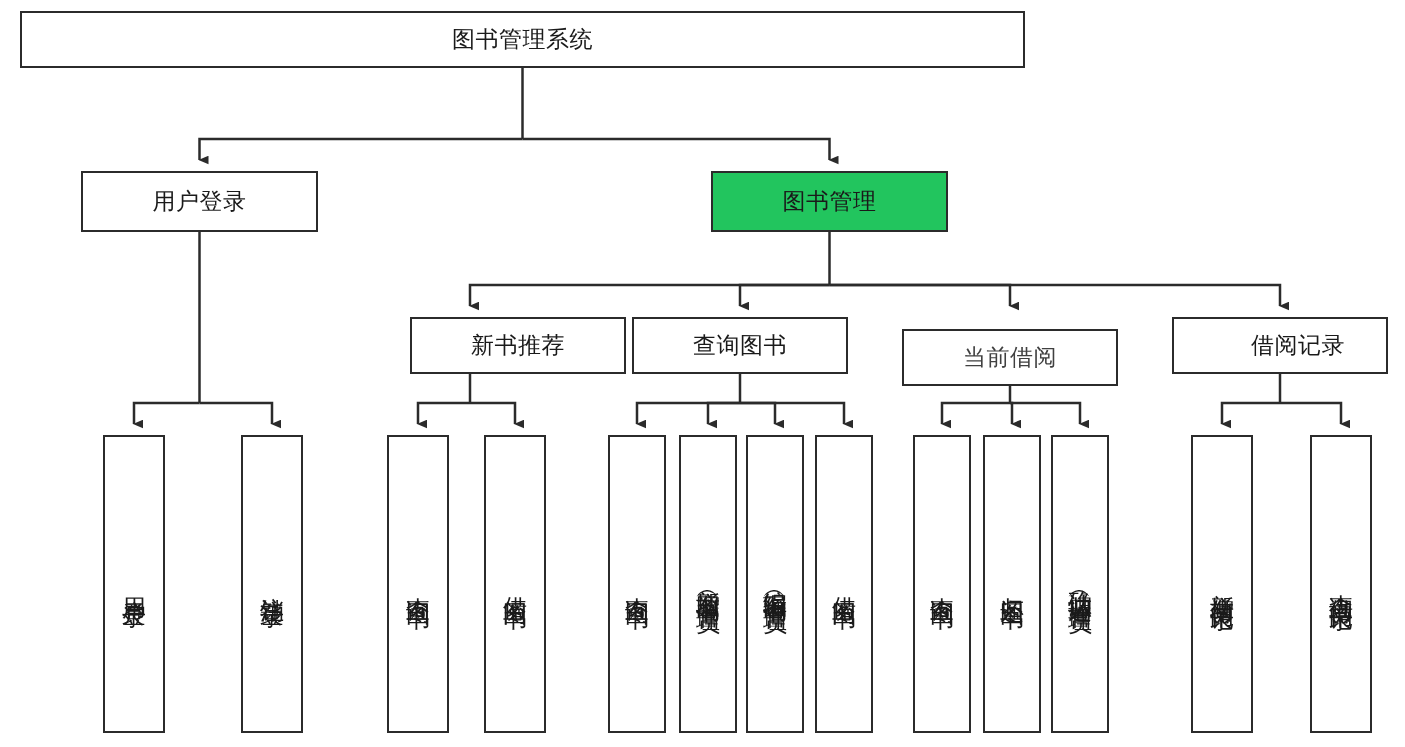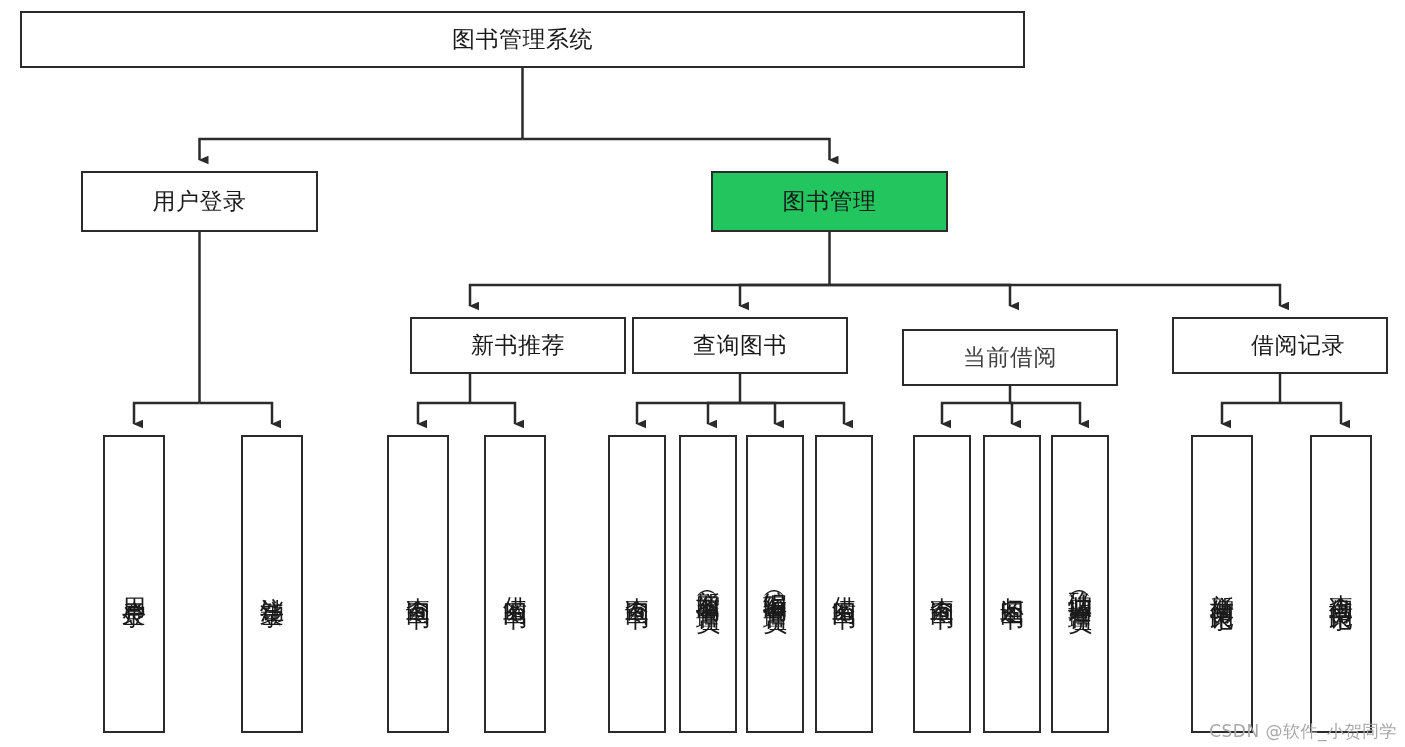--- a/index.html
+++ b/index.html
@@ -167,7 +167,6 @@
         <span class="label">查询借阅记录</span>
       </div>
     </div>
-  <div id="watermark">CSDN @软件_小贺同学</div>
 </div>
 
 </body></html>

